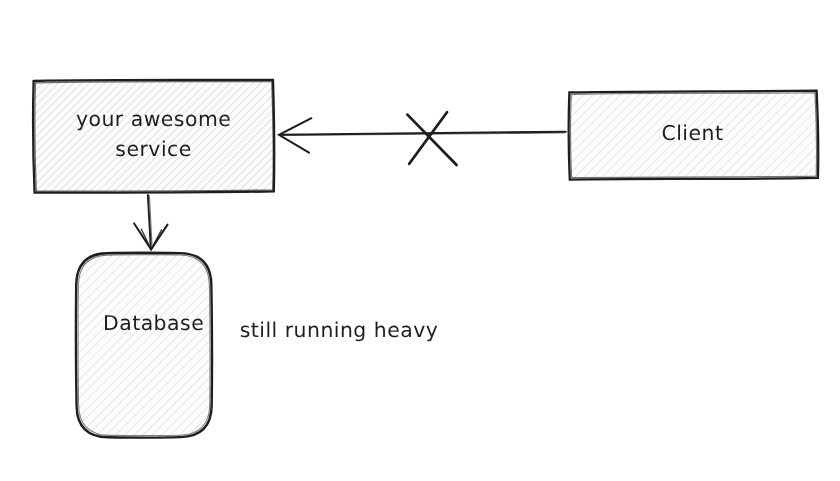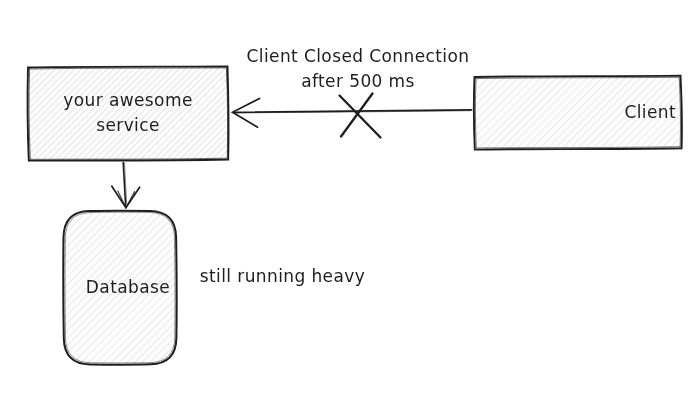--- a/index.html
+++ b/index.html
@@ -78,10 +78,6 @@
   <div class="txt client-label">Client</div>
   <div class="txt database-label">Database</div>
 
-  <div class="txt connection-annotation">
-    <div>Client Closed Connection</div>
-    <div>after 500 ms</div>
-  </div>
 
   <div class="txt db-annotation">
     <div>still running heavy</div>

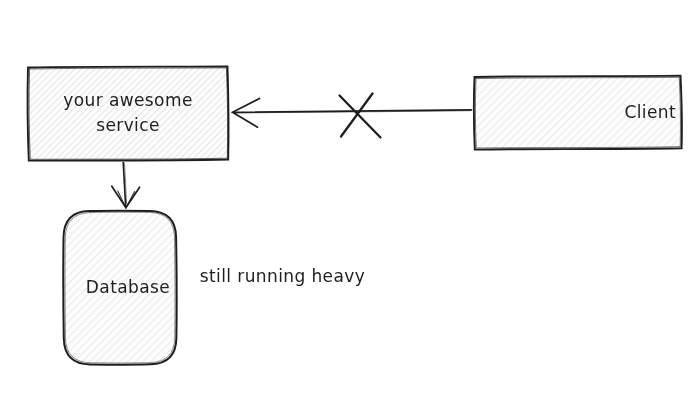--- a/index.html
+++ b/index.html
@@ -22,7 +22,7 @@
     white-space:normal;
   }
   .service-label{left:38px;top:88px;width:180px;}
-  .client-label{left:478px;top:100px;width:198px;text-align:right;}
+  .client-label{left:478px;top:100px;width:198px;}
   .database-label{left:64px;top:275px;width:128px;font-size:17px;}
   .connection-annotation{left:233px;top:44px;width:250px;}
   .db-annotation{left:180px;top:226px;width:205px;margin-top:38px;}

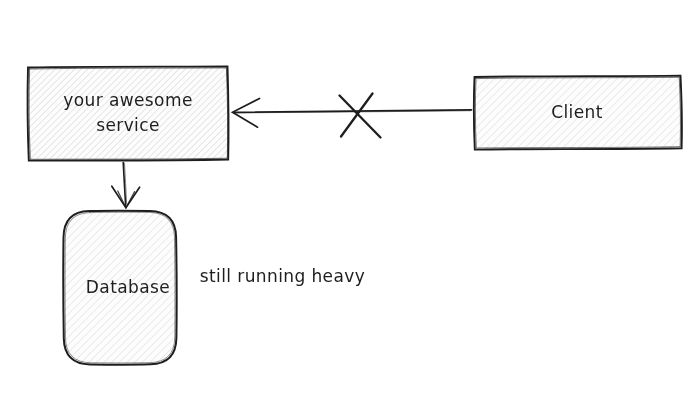--- a/index.html
+++ b/index.html
@@ -23,7 +23,7 @@
   }
   .service-label{left:38px;top:88px;width:180px;}
   .client-label{left:478px;top:100px;width:198px;}
-  .database-label{left:64px;top:275px;width:128px;font-size:17px;}
+  .database-label{left:64px;top:258px;width:128px;font-size:17px;}
   .connection-annotation{left:233px;top:44px;width:250px;}
   .db-annotation{left:180px;top:226px;width:205px;margin-top:38px;}
 </style>

